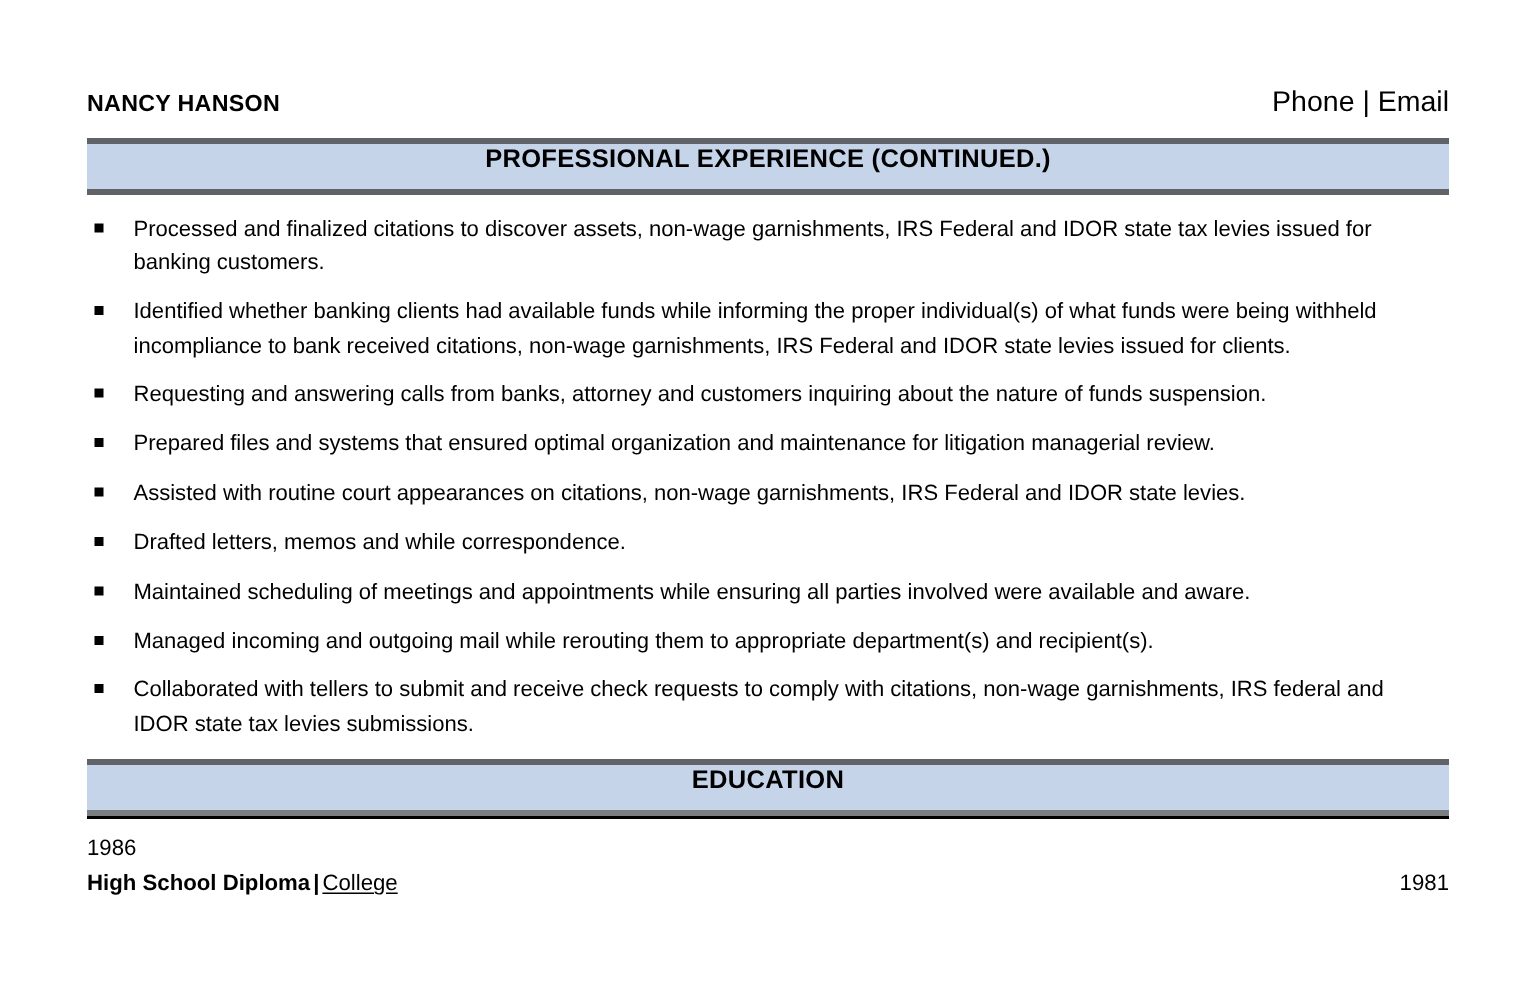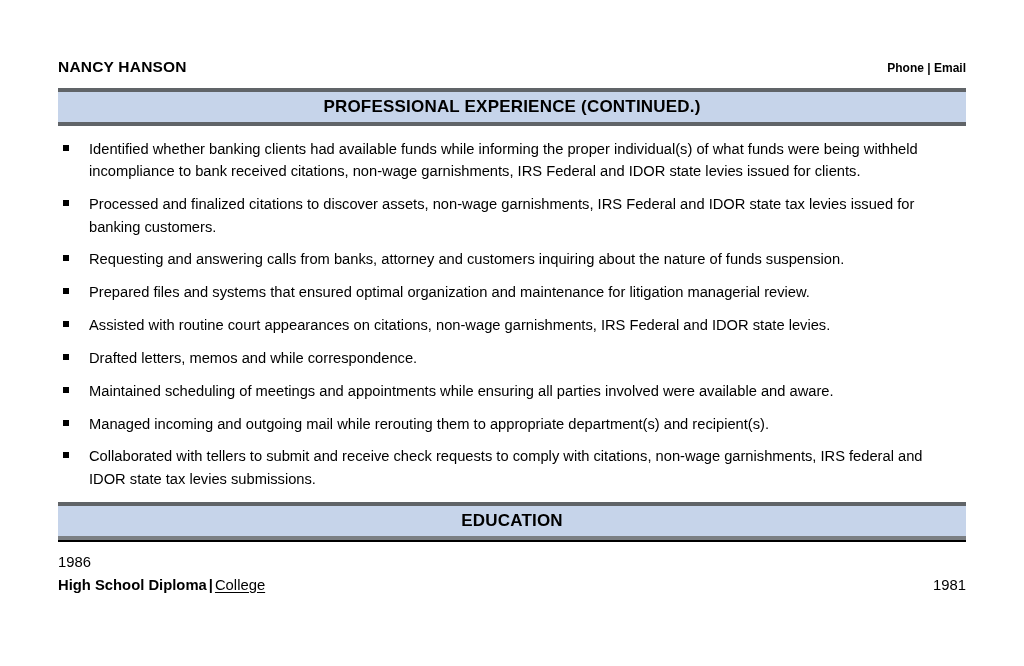--- a/index.html
+++ b/index.html
@@ -41,8 +41,8 @@
     white-space: nowrap;
   }
   .contact {
-    font-size: 12px;
-    font-weight: bold;
+    font-size: 19px;
+    font-weight: normal;
     white-space: nowrap;
   }
 

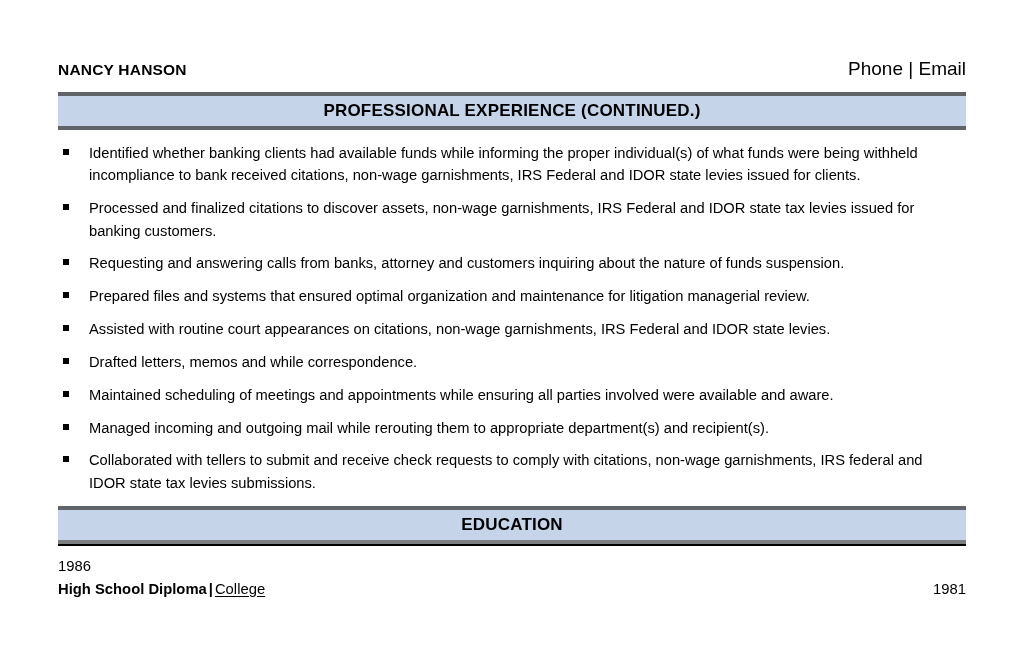--- a/index.html
+++ b/index.html
@@ -55,7 +55,6 @@
     border-bottom: 4px solid #606468;
     height: 30px;
     display: flex;
-    align-items: center;
     justify-content: center;
   }
   .section-banner.with-underline {

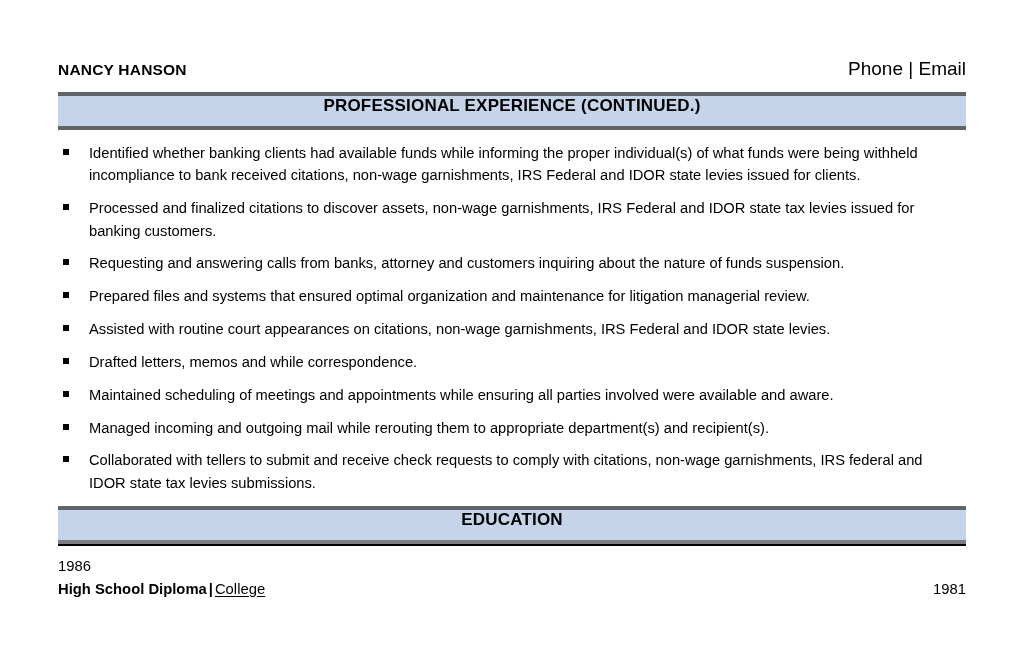--- a/index.html
+++ b/index.html
@@ -166,13 +166,13 @@
         <span class="bullet-marker">
             <span class="bullet-square"></span>
           </span>
+        <span class="bullet-text">Processed and finalized citations to discover assets, non-wage garnishments, IRS Federal and IDOR state tax levies issued for banking customers.</span>
+      </li>
+      <li class="bullet-row">
+        <span class="bullet-marker">
+            <span class="bullet-square"></span>
+          </span>
         <span class="bullet-text">Identified whether banking clients had available funds while informing the proper individual(s) of what funds were being withheld incompliance to bank received citations, non-wage garnishments, IRS Federal and IDOR state levies issued for clients.</span>
-      </li>
-      <li class="bullet-row">
-        <span class="bullet-marker">
-            <span class="bullet-square"></span>
-          </span>
-        <span class="bullet-text">Processed and finalized citations to discover assets, non-wage garnishments, IRS Federal and IDOR state tax levies issued for banking customers.</span>
       </li>
       <li class="bullet-row">
         <span class="bullet-marker">

